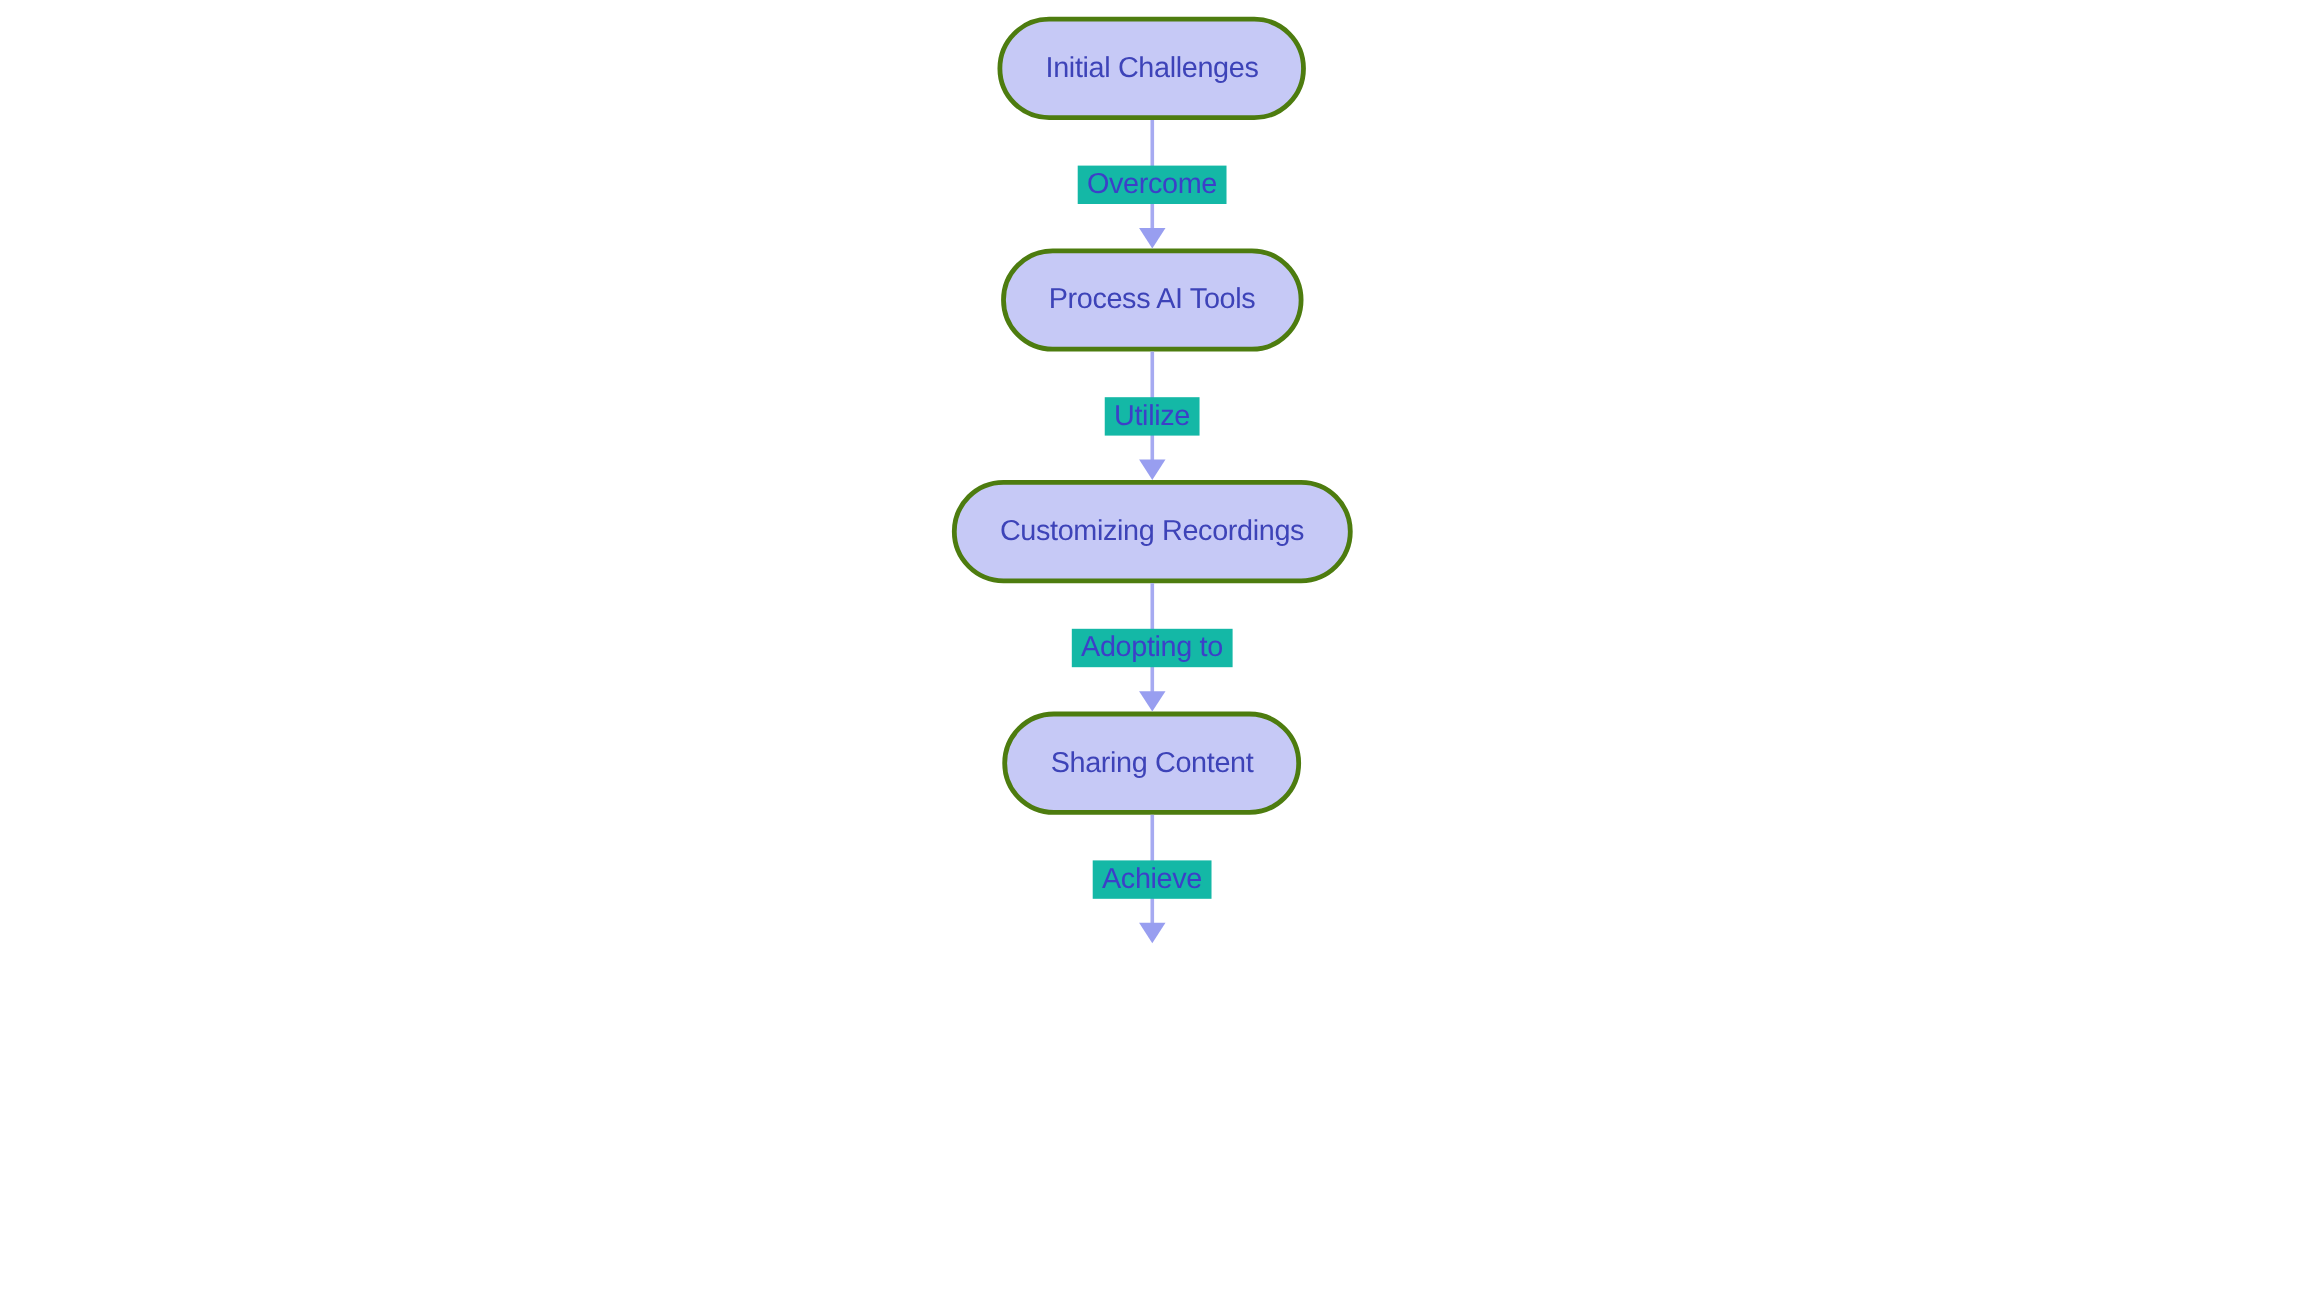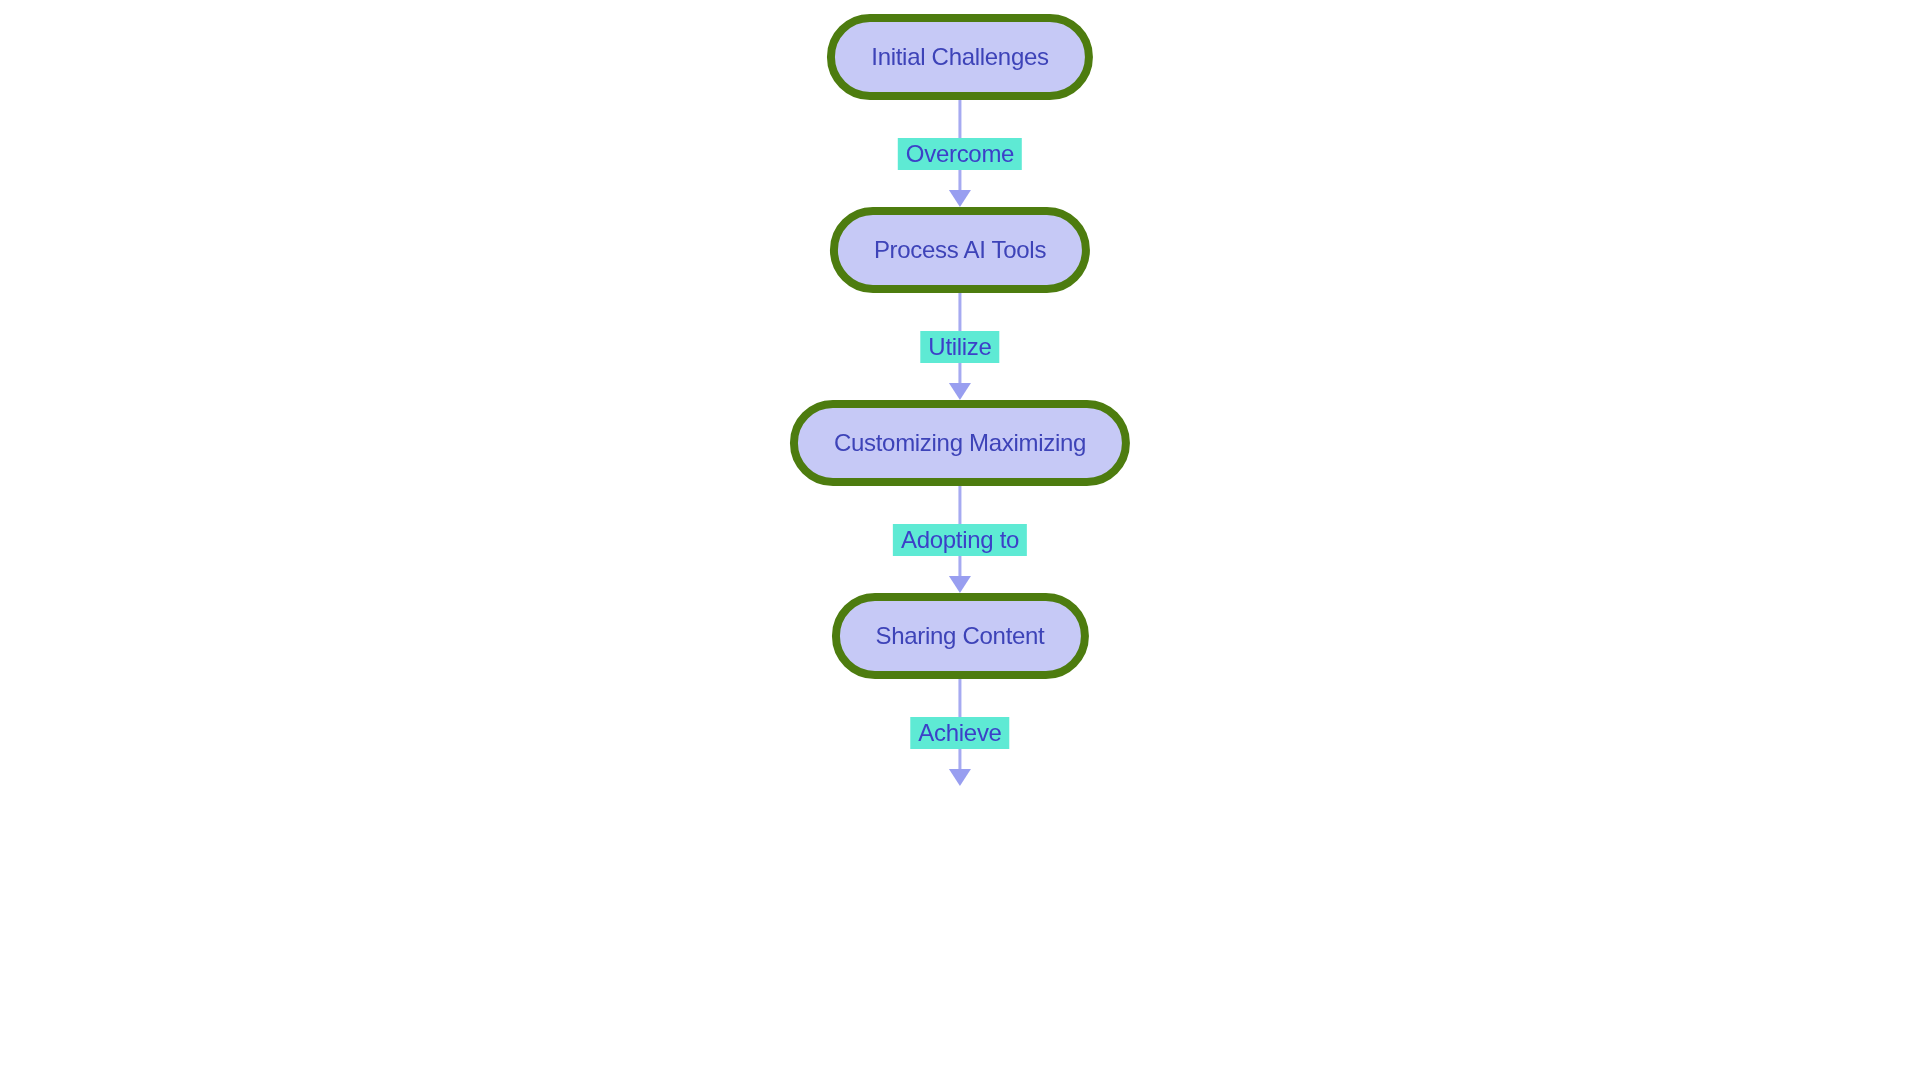--- a/index.html
+++ b/index.html
@@ -29,7 +29,7 @@
     box-sizing: border-box;
     border-radius: 43px;
     background: #c6c9f6;
-    border: 8px solid #4d7c0f;
+    border: 4px solid #4d7c0f;
     display: flex;
     align-items: center;
     justify-content: center;

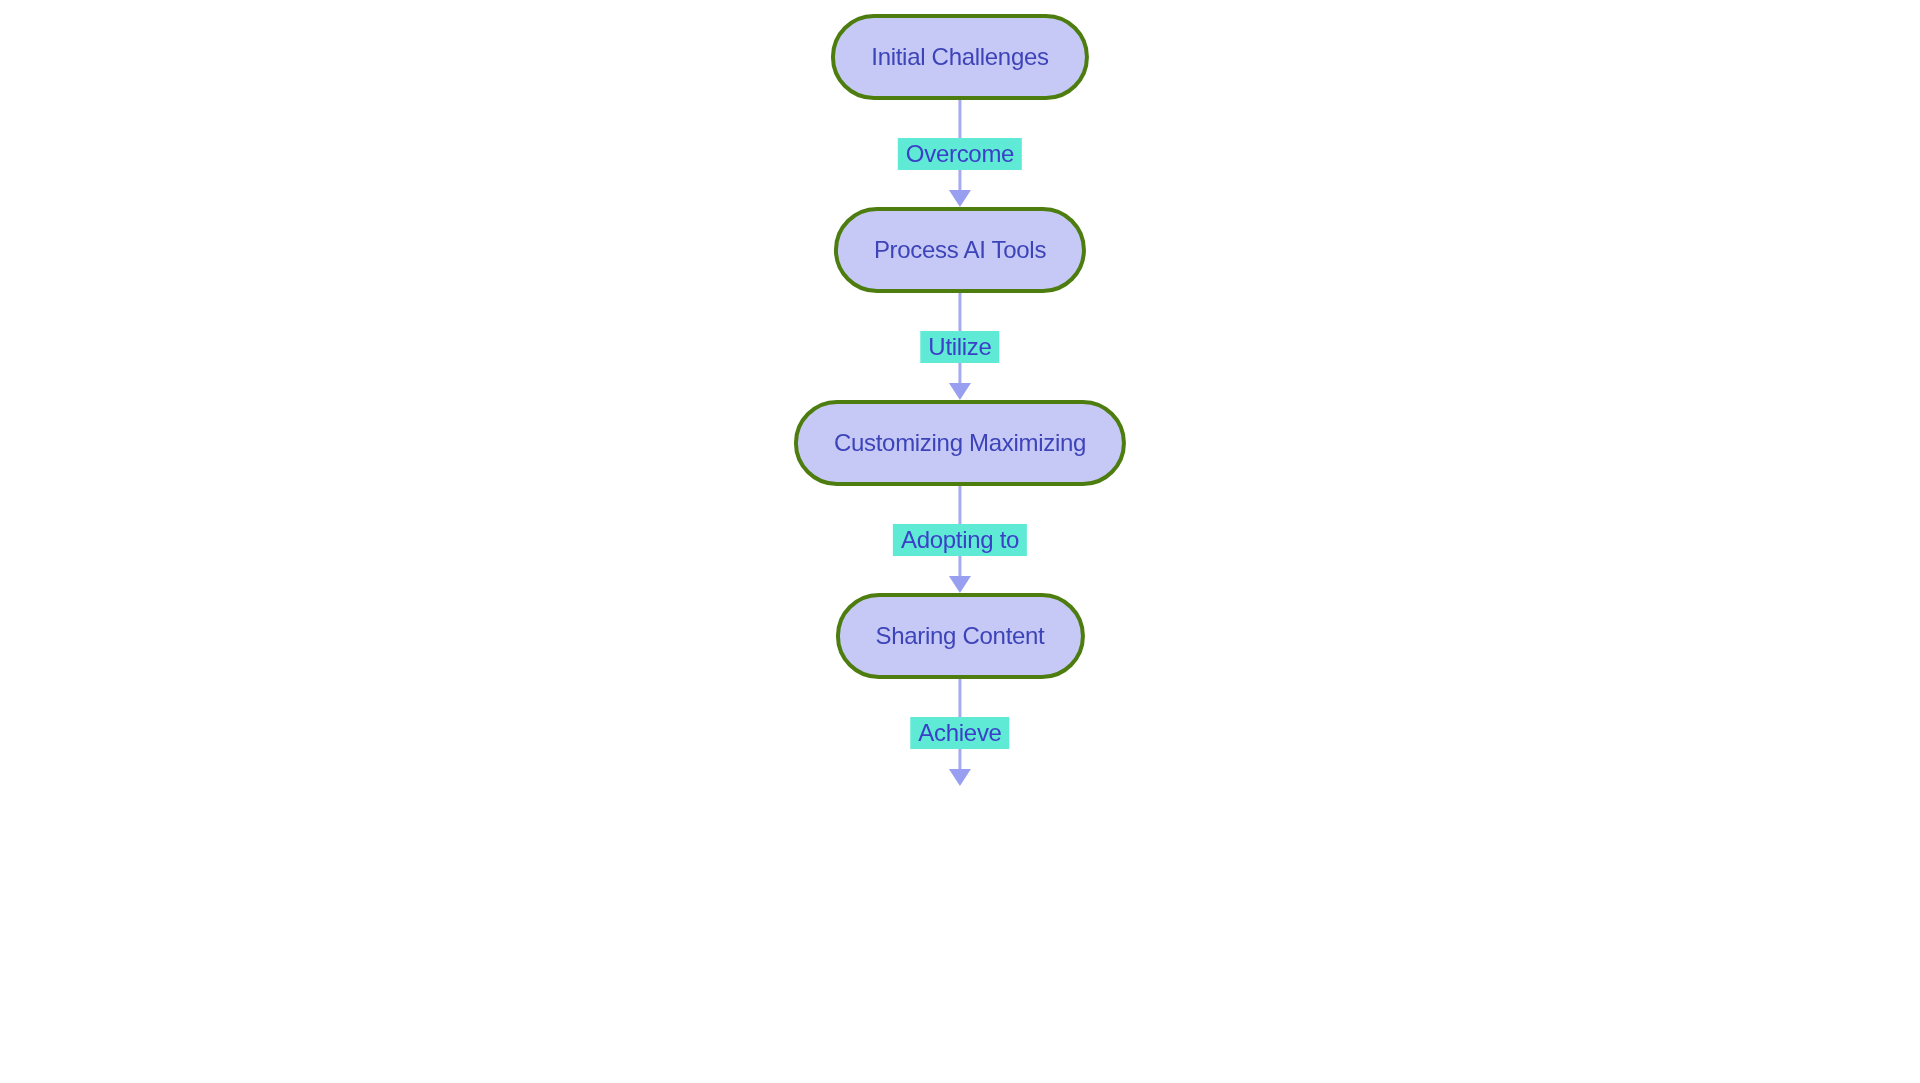--- a/index.html
+++ b/index.html
@@ -73,7 +73,7 @@
     top: 50%;
     left: 50%;
     transform: translate(-50%, -50%);
-    background: #5eead4;
+    background: #14b8a6;
     padding: 2px 8px;
     color: #3c40c8;
     font-size: 24px;

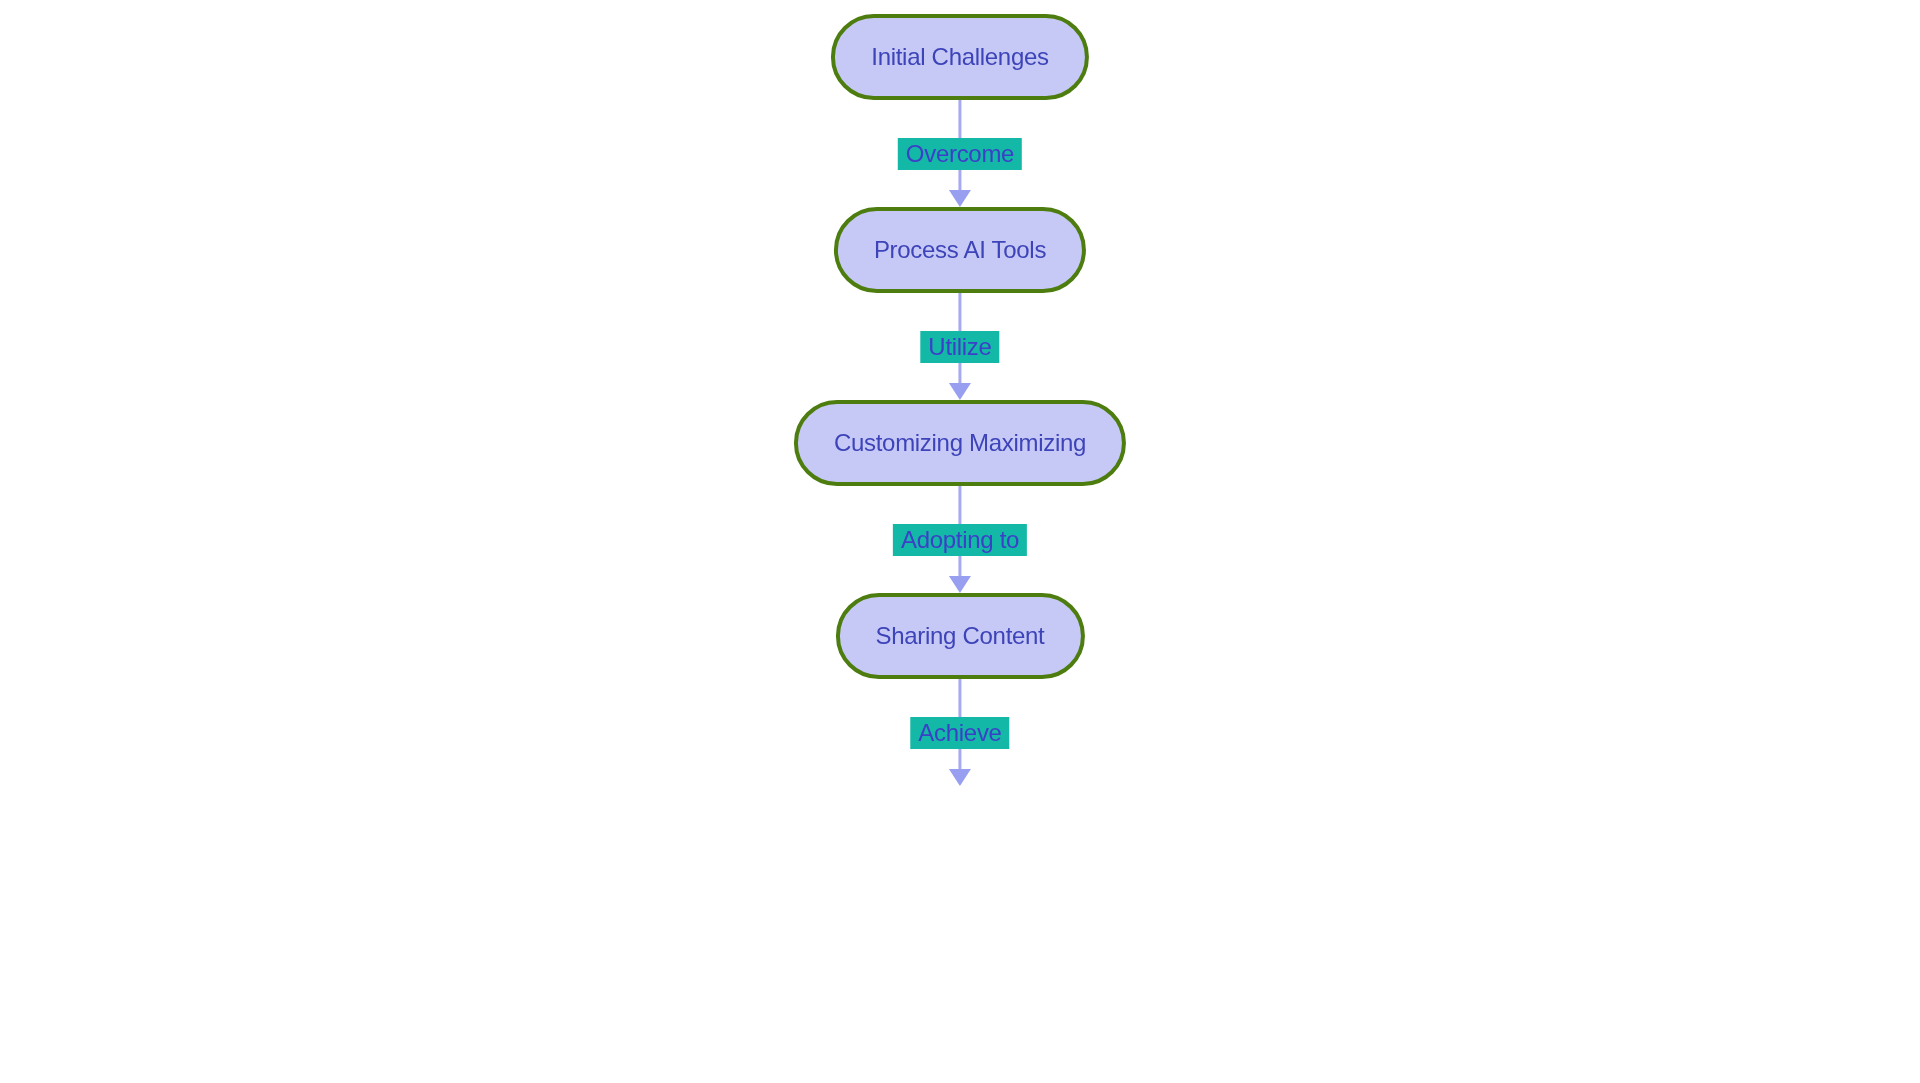--- a/index.html
+++ b/index.html
@@ -108,7 +108,7 @@
     </div>
 
     <div class="node">
-      <span class="node-label">Customizing Maximizing</span>
+      <span class="node-label">Customizing Recordings</span>
     </div>
 
     <div class="connector">

